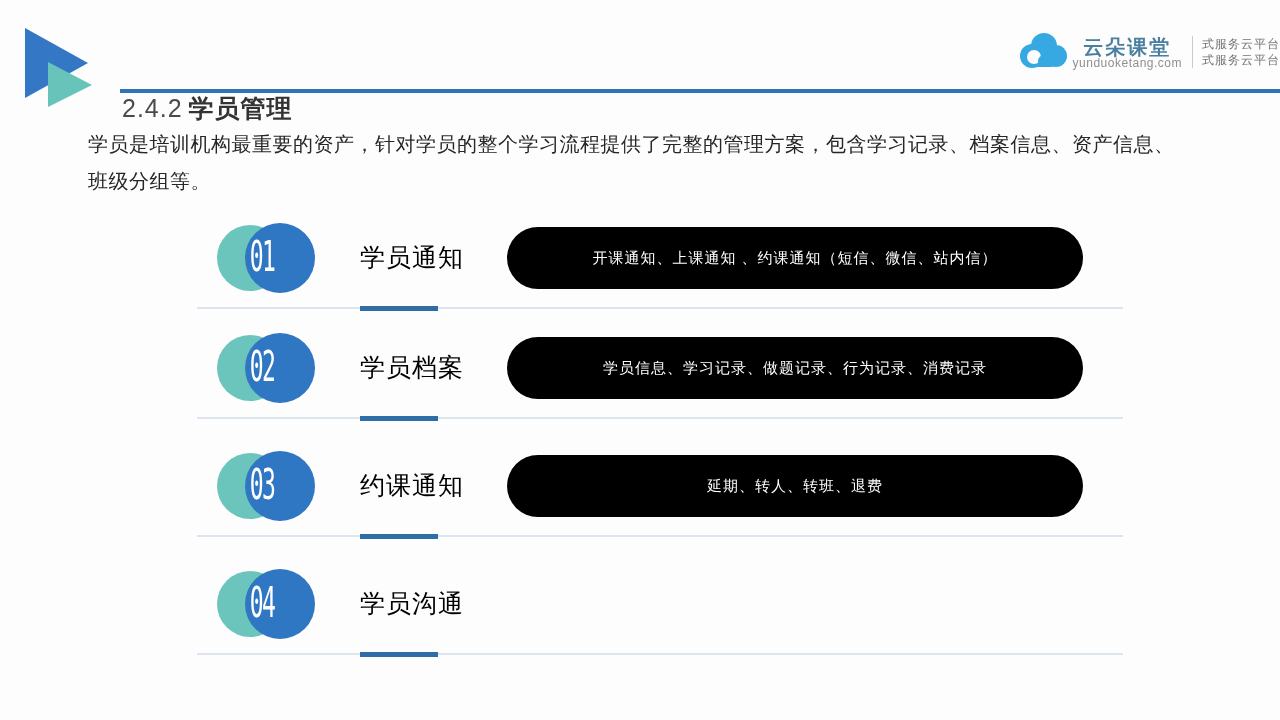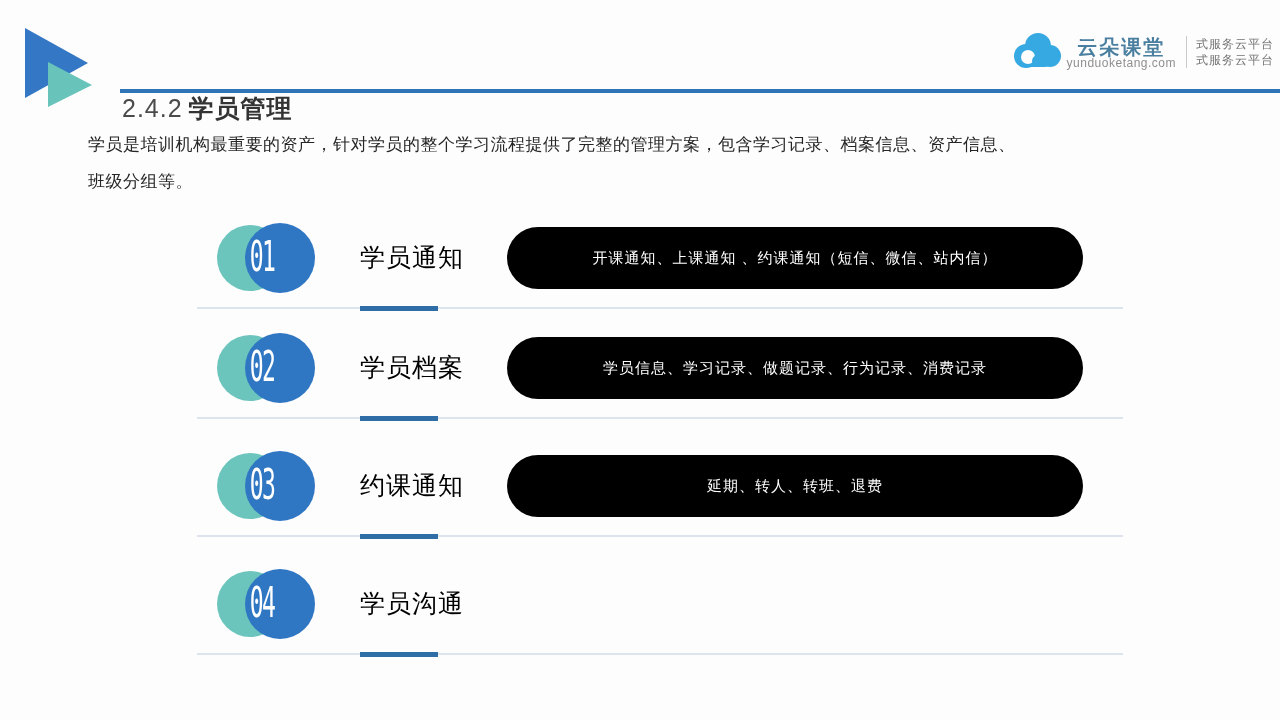--- a/index.html
+++ b/index.html
@@ -20,7 +20,7 @@
     position:absolute;left:120px;right:0;top:89px;height:4px;background:#2e74b6;
   }
   
-  .brand{position:absolute;right:6px;top:32px;display:flex;align-items:center;justify-content:center;}
+  .brand{position:absolute;right:0;top:32px;display:flex;align-items:center;justify-content:center;}
   .brand-cloud{width:52px;height:40px;margin-right:4px;}
   .brand-text{display:flex;flex-direction:column;align-items:center;}
   .brand-name{font-size:20px;font-weight:700;color:#4a7fa0;letter-spacing:2px;line-height:22px;}

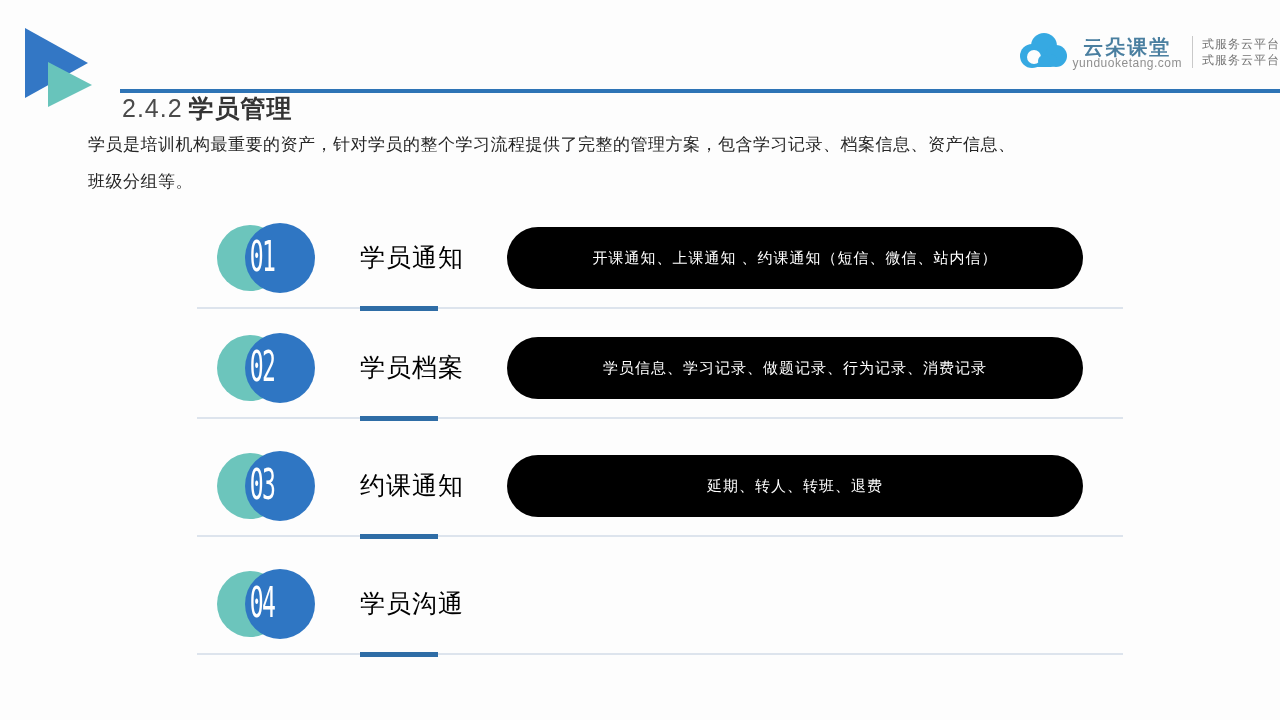--- a/index.html
+++ b/index.html
@@ -30,7 +30,7 @@
   
   .intro{
     position:absolute;left:88px;top:126px;width:1140px;
-    font-size:17px;color:#262626;line-height:37px;letter-spacing:0.5px;
+    font-size:20px;color:#262626;line-height:37px;letter-spacing:0.5px;
     white-space:pre-line;
   }
   

